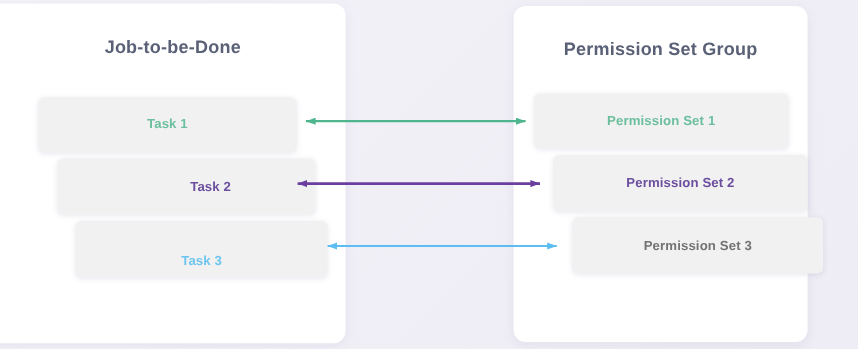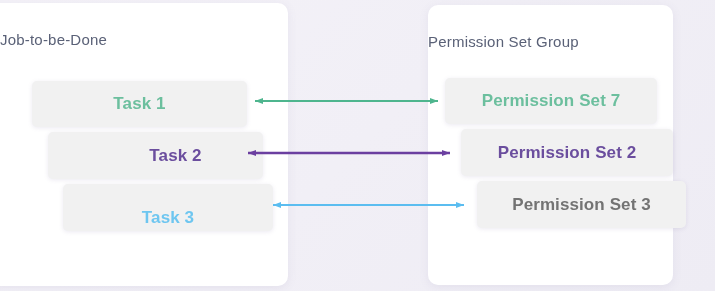--- a/index.html
+++ b/index.html
@@ -48,10 +48,10 @@
     position: absolute;
     left: 0;
     right: 0;
-    text-align: left;
+    text-align: center;
     color: #5a6177;
     font-size: 15px;
-    font-weight: normal;
+    font-weight: bold;
     letter-spacing: 0.2px;
     white-space: nowrap;
   }

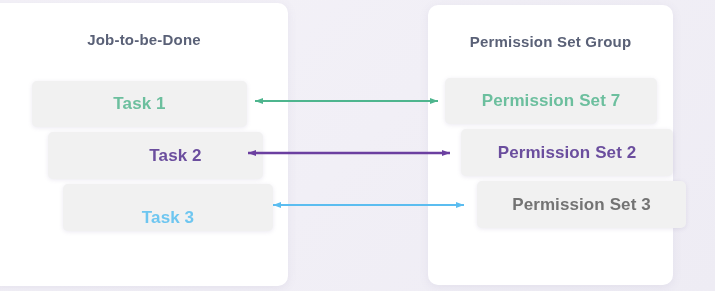--- a/index.html
+++ b/index.html
@@ -69,7 +69,7 @@
     justify-content: center;
   }
   .item-label {
-    font-size: 17px;
+    font-size: 11px;
     font-weight: bold;
     white-space: nowrap;
     letter-spacing: 0.1px;

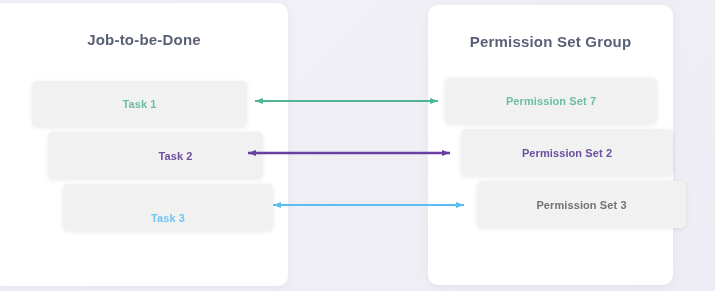--- a/index.html
+++ b/index.html
@@ -119,7 +119,7 @@
     <div class="panel-title">Permission Set Group</div>
 
     <div class="item-box" id="pset-box-0">
-      <span class="item-label" style="color: rgb(108, 191, 158);">Permission Set 7</span>
+      <span class="item-label" style="color: rgb(108, 191, 158);">Permission Set 1</span>
     </div>
 
     <div class="item-box" id="pset-box-1">

